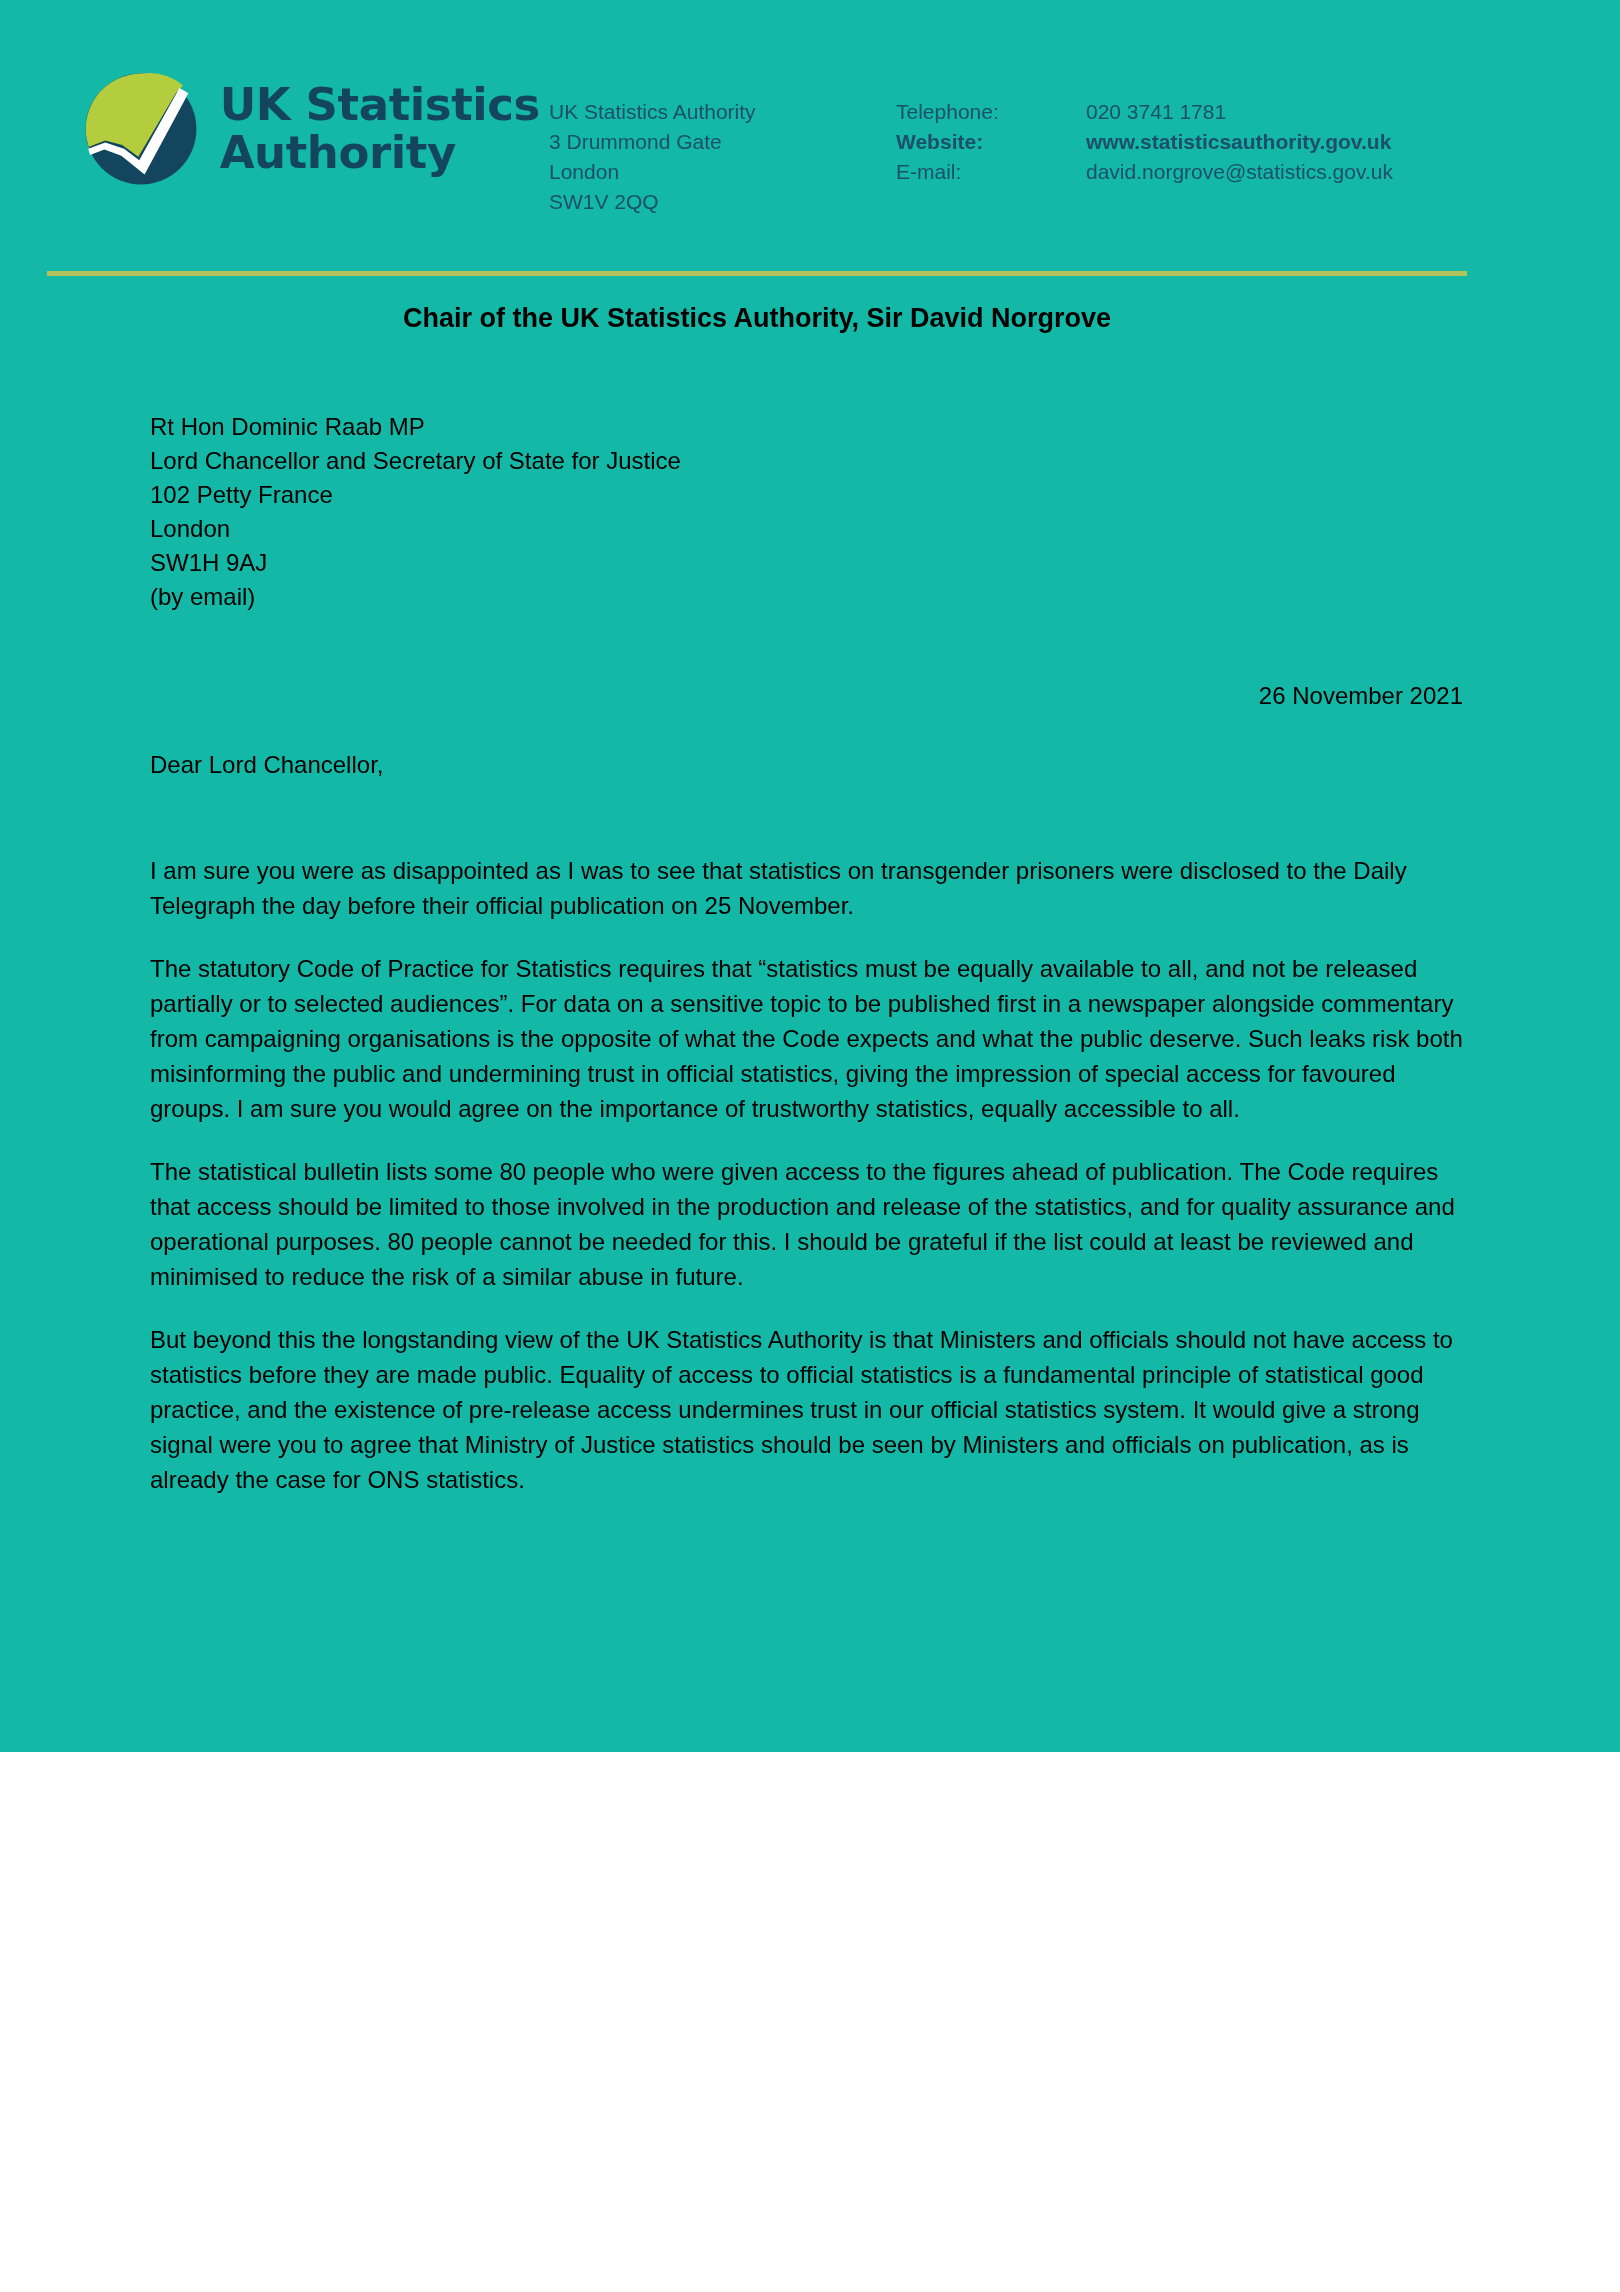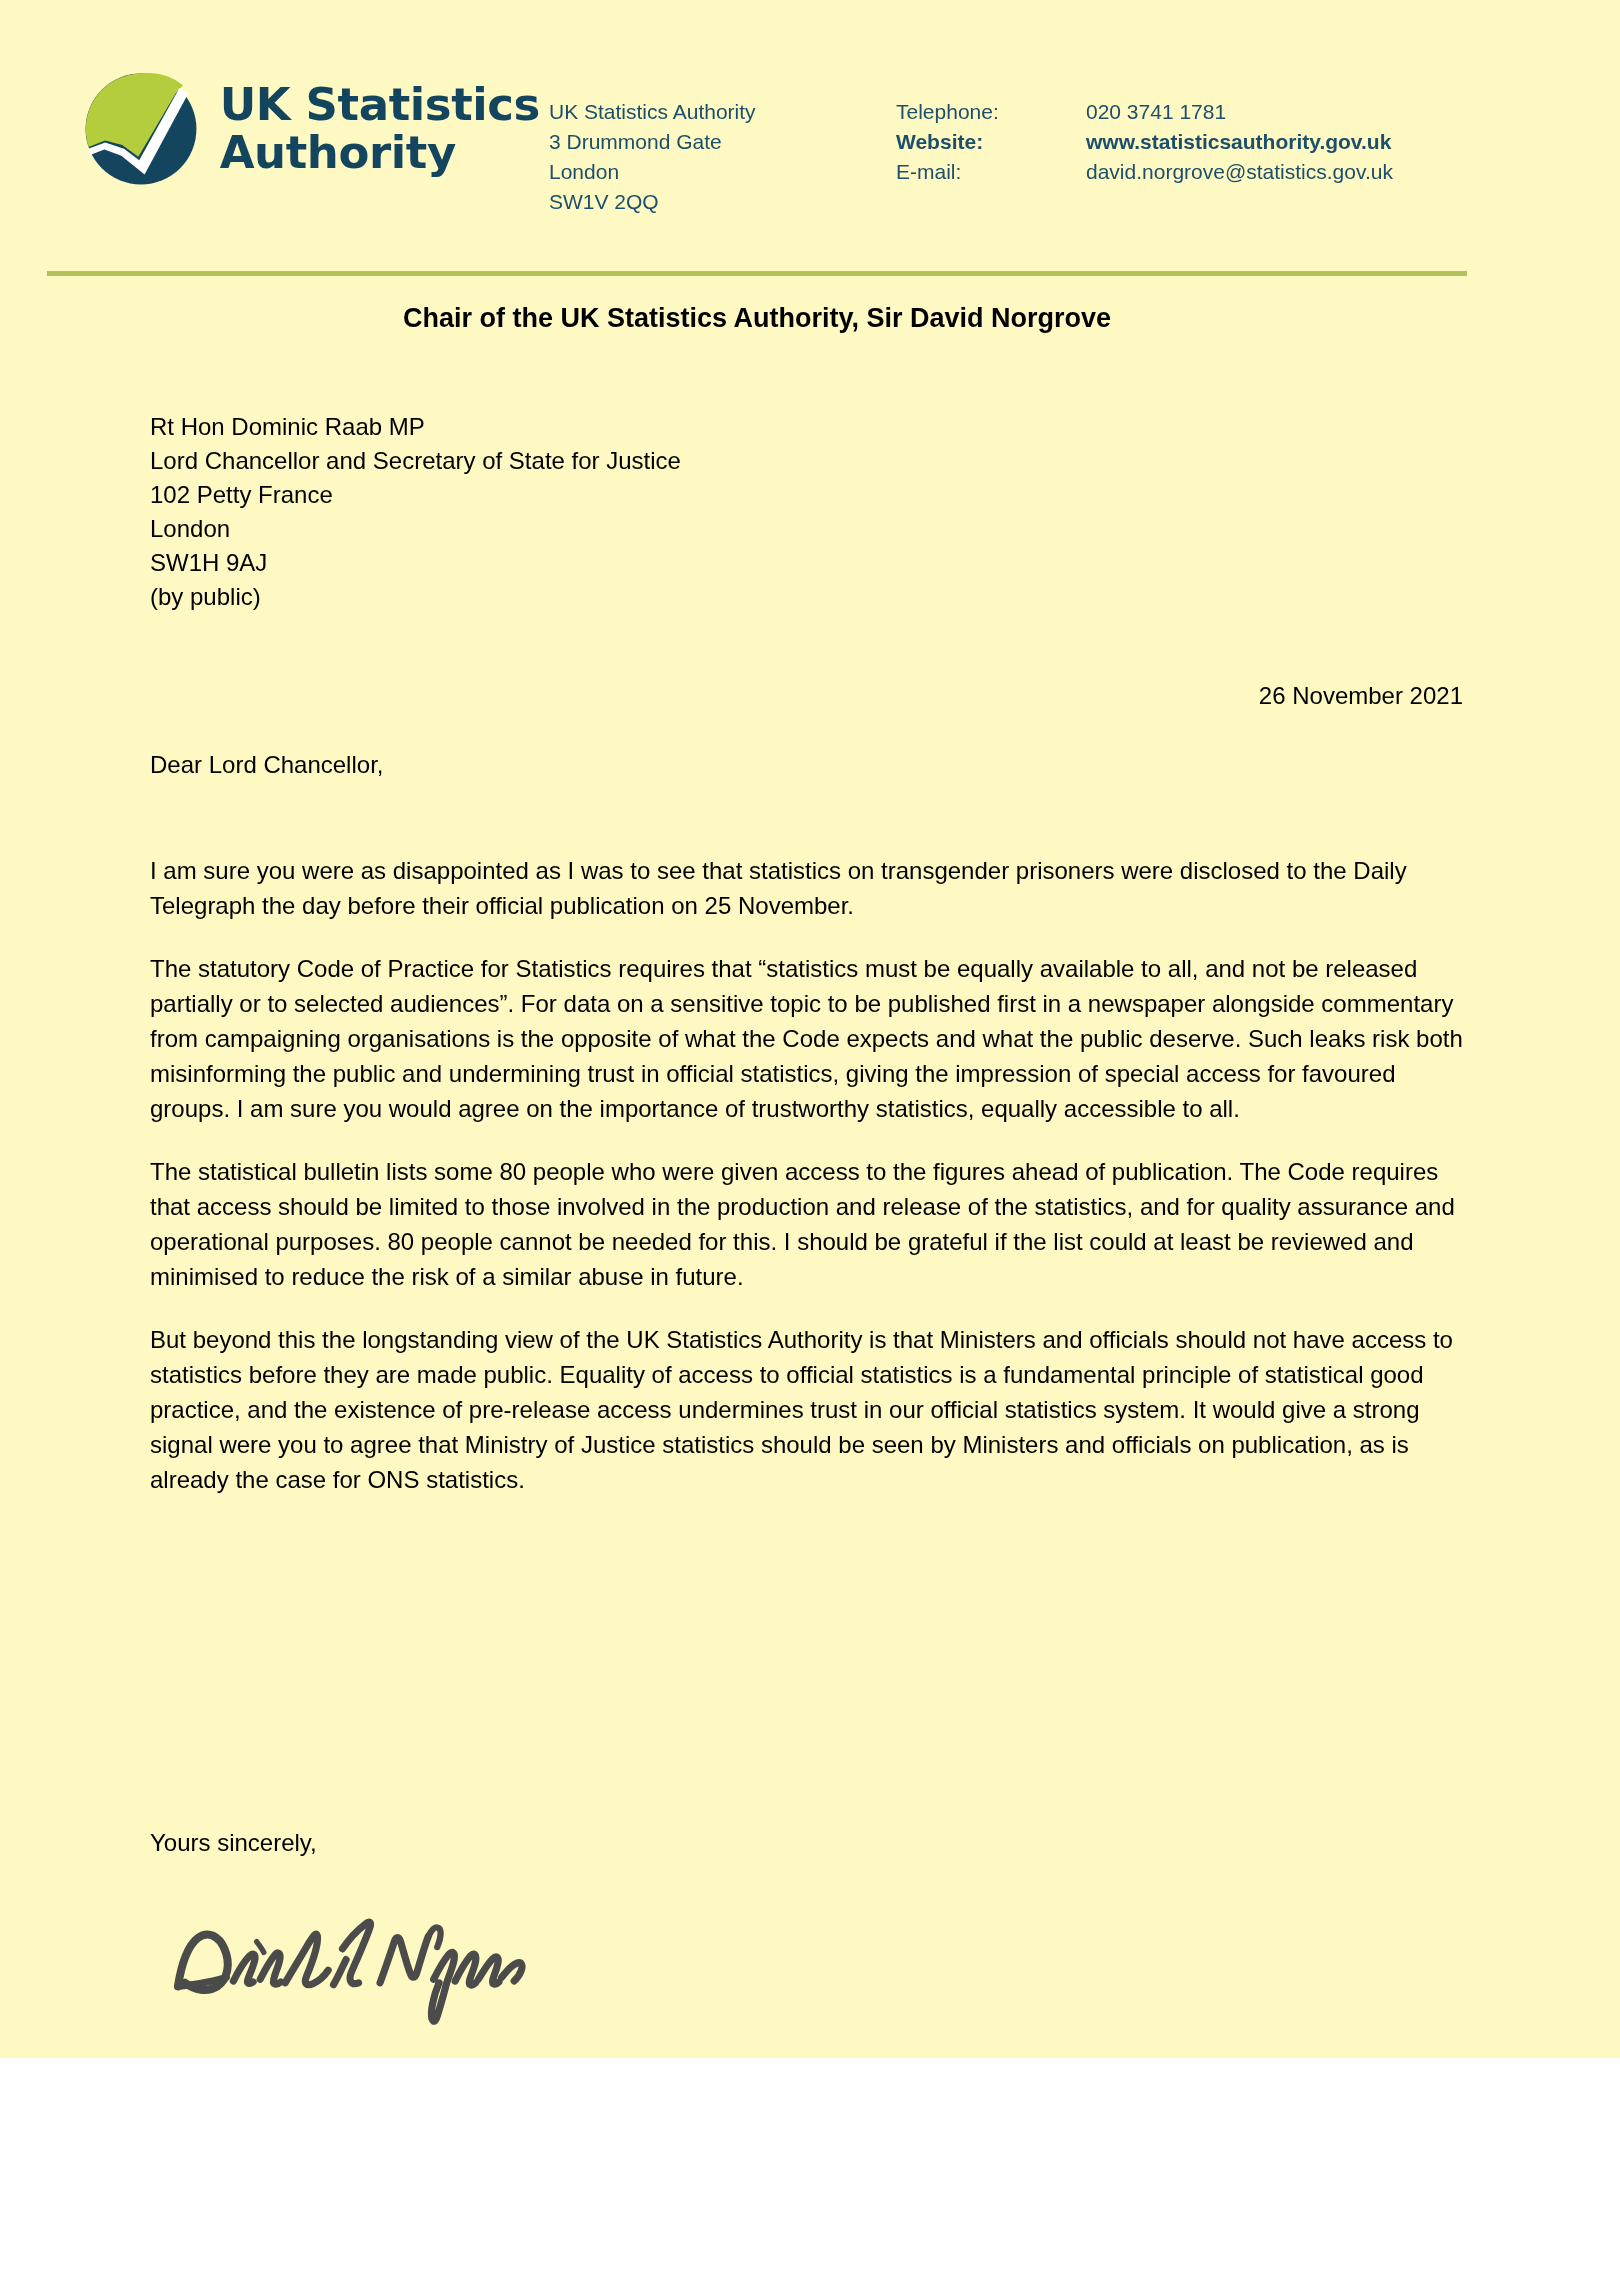--- a/index.html
+++ b/index.html
@@ -14,8 +14,8 @@
   .page {
     position: relative;
     width: 1620px;
-    height: 2058px;
-    background: #fef9c3;
+    height: 1752px;
+    background: #14b8a6;
     box-sizing: border-box;
     overflow: hidden;
   }

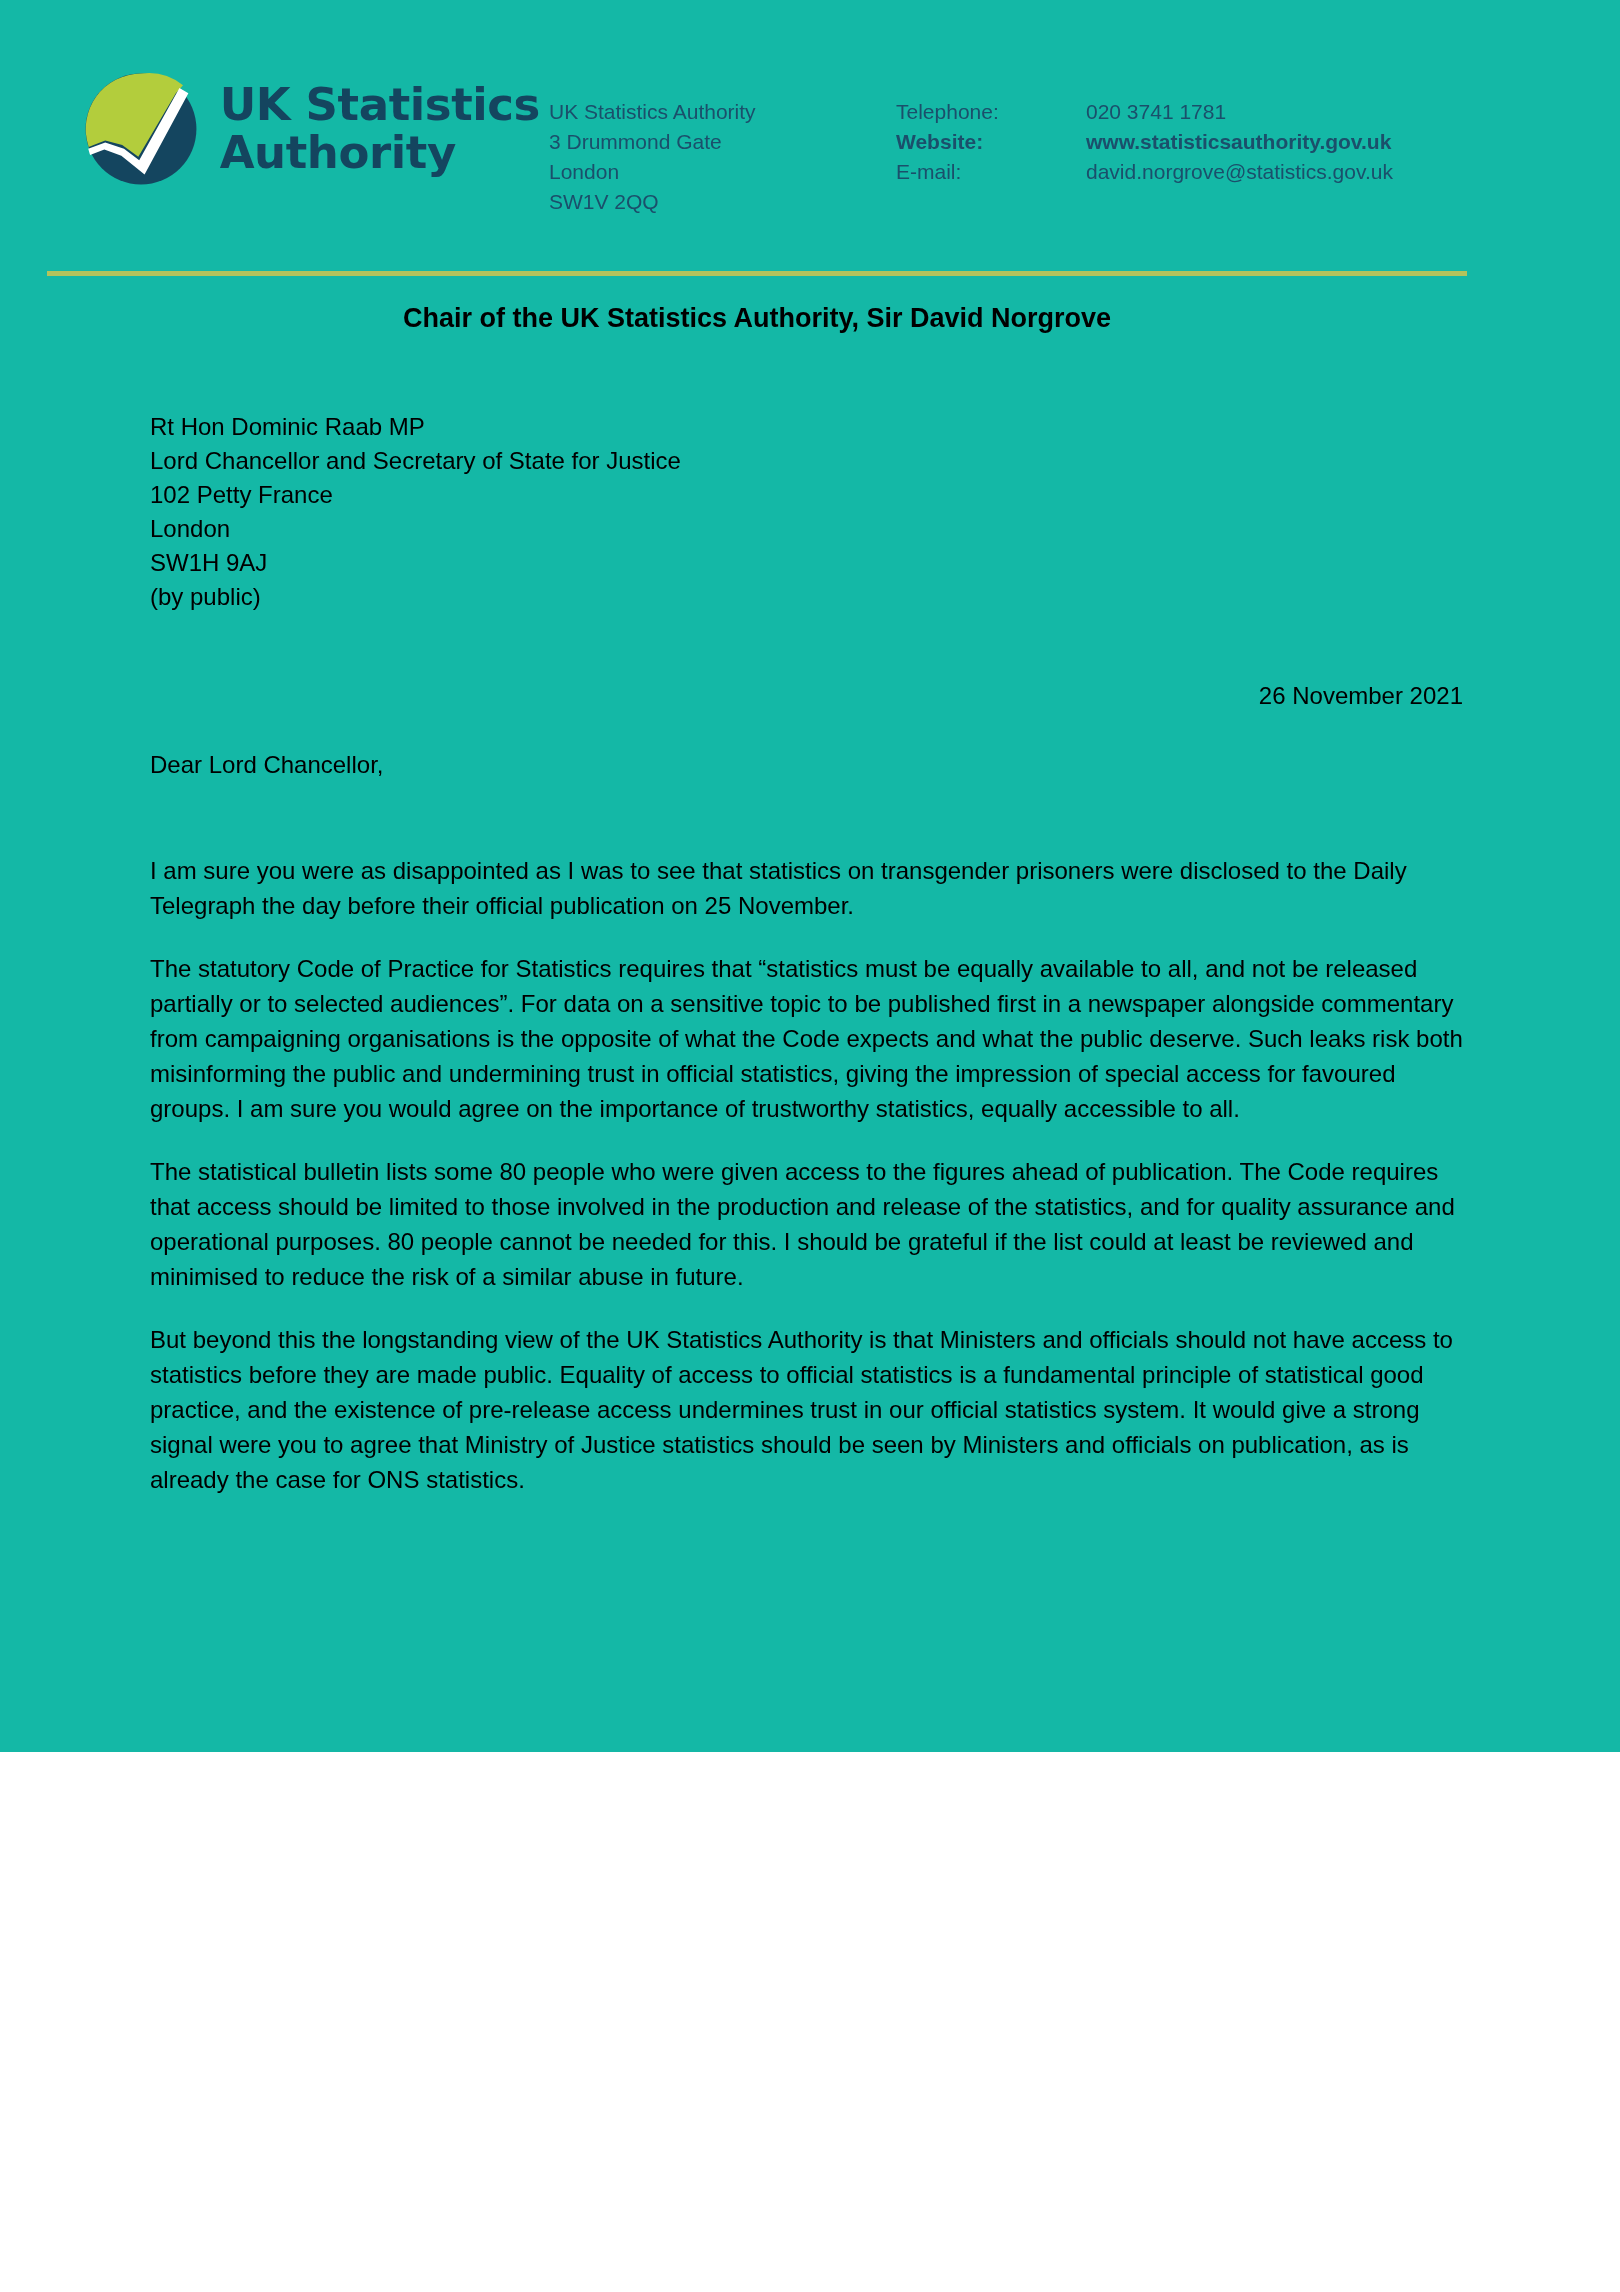--- a/index.html
+++ b/index.html
@@ -222,7 +222,7 @@
     <div>102 Petty France</div>
     <div>London</div>
     <div>SW1H 9AJ</div>
-    <div>(by public)</div>
+    <div>(by email)</div>
   </div>
 
   <div class="letter-date">26 November 2021</div>

